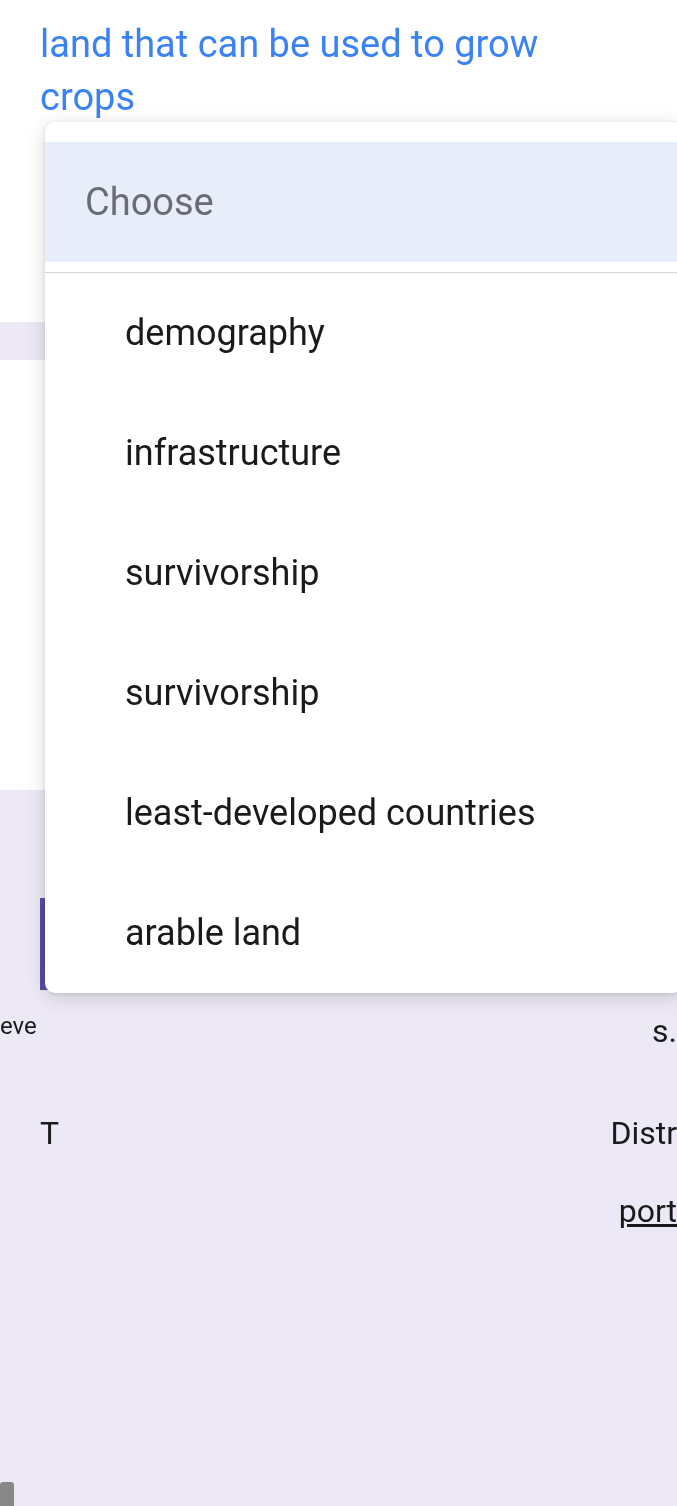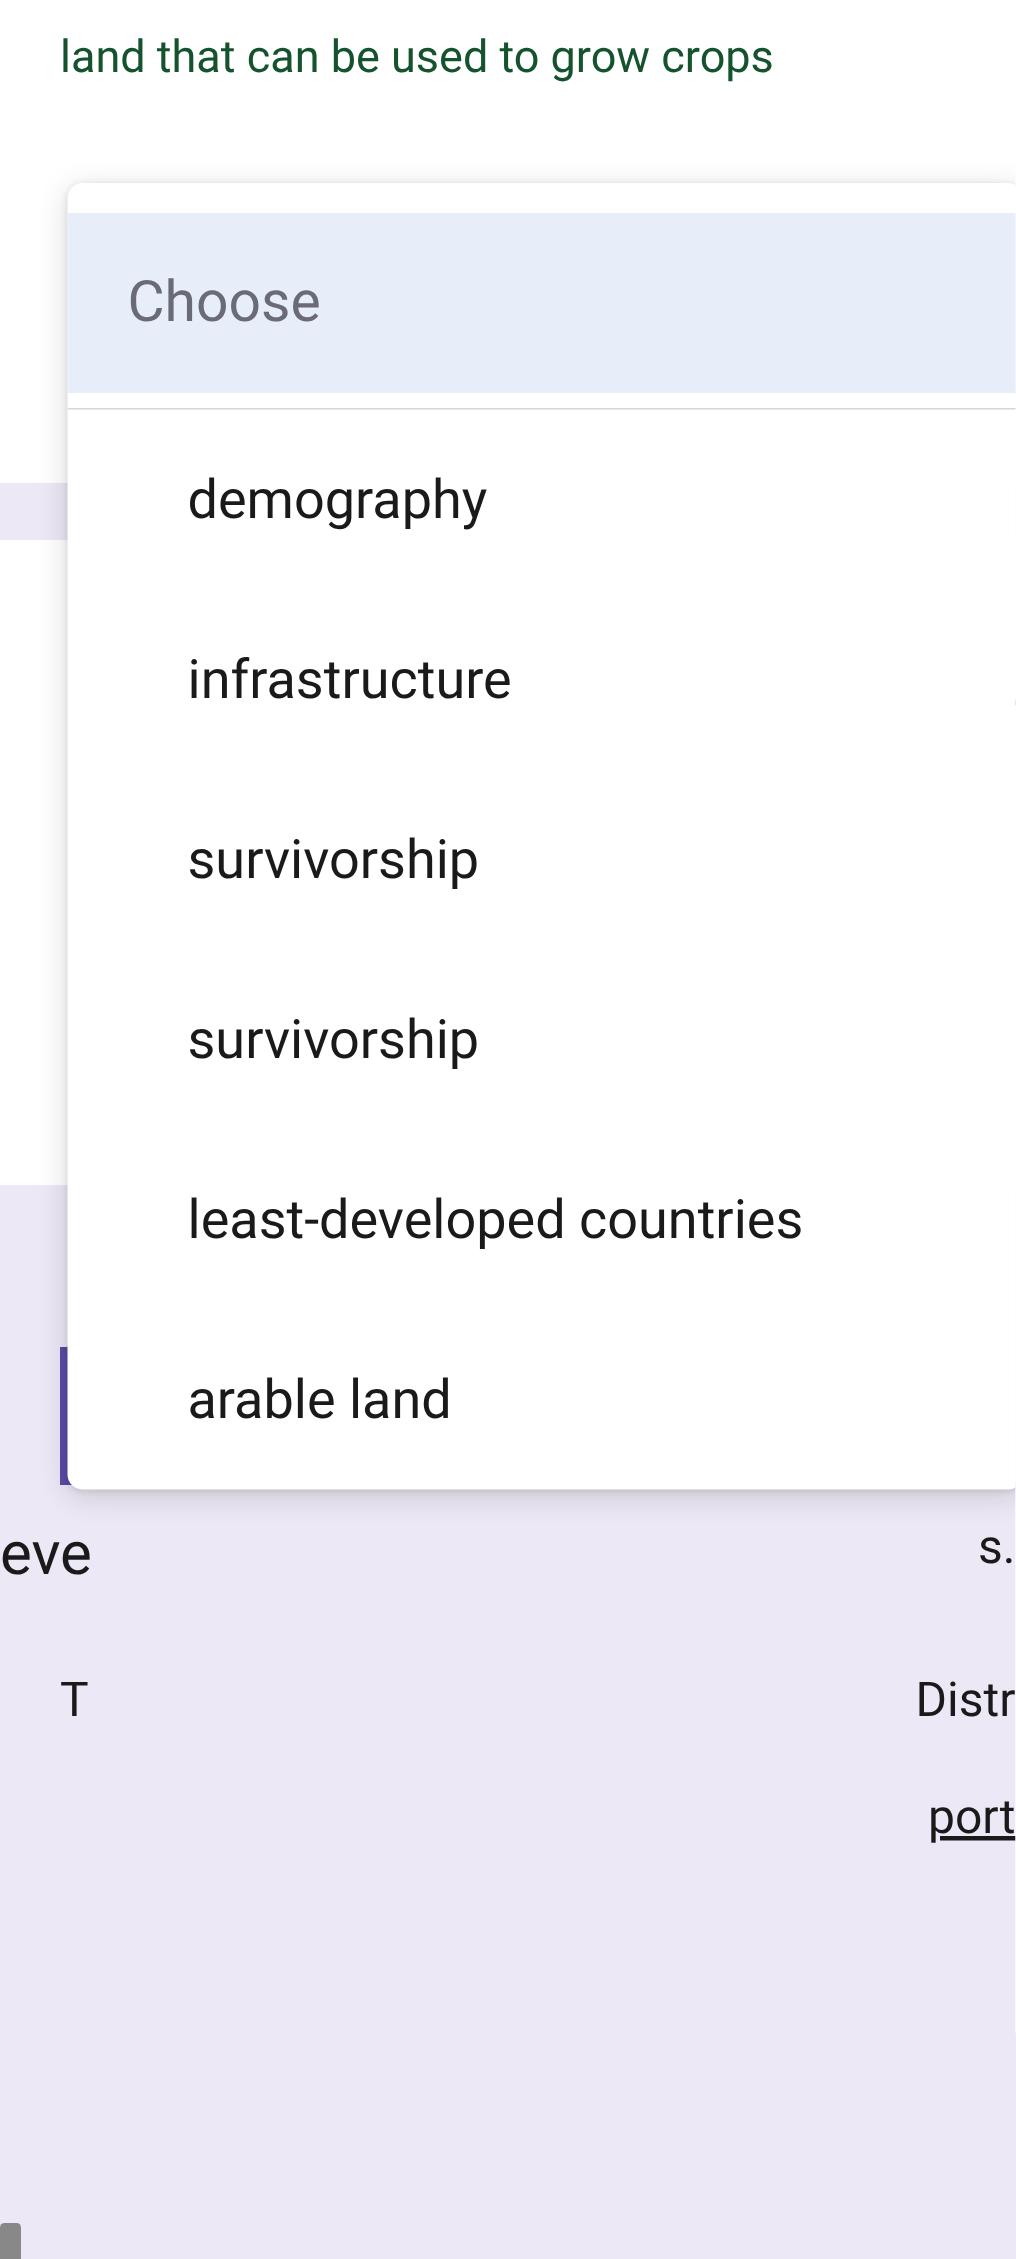--- a/index.html
+++ b/index.html
@@ -16,8 +16,8 @@
       position: relative;
     }
     .question-text {
-      font-size: 30px;
-      color: #14532d;
+      font-size: 38px;
+      color: #3b82f6;
       padding: 18px 40px 0 40px;
       line-height: 1.4;
     }

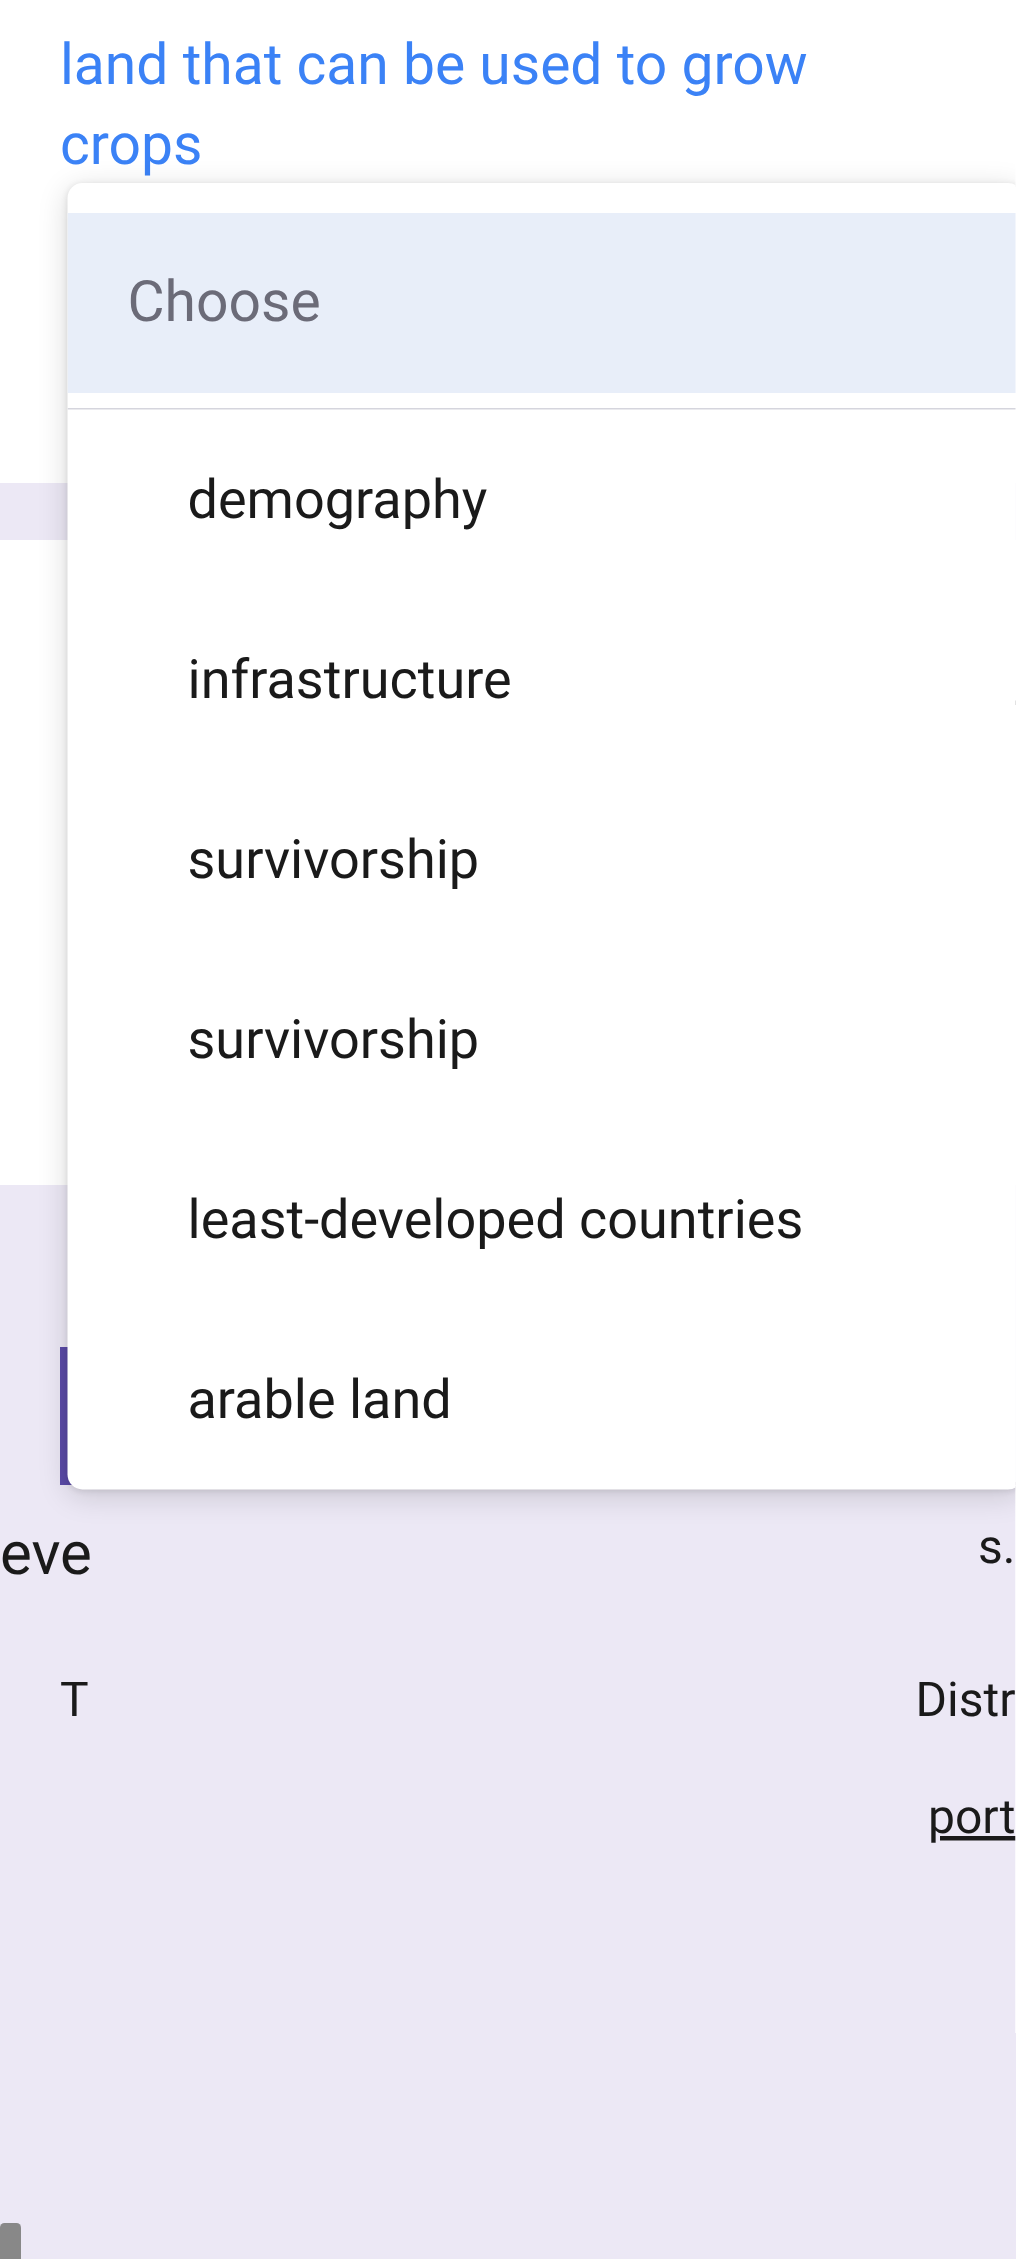--- a/index.html
+++ b/index.html
@@ -77,7 +77,7 @@
     .bg-text-eve {
       top: 1012px;
       left: 0;
-      font-size: 40px;
+      font-size: 24px;
       text-align: center;
     }
     .bg-text-s {

